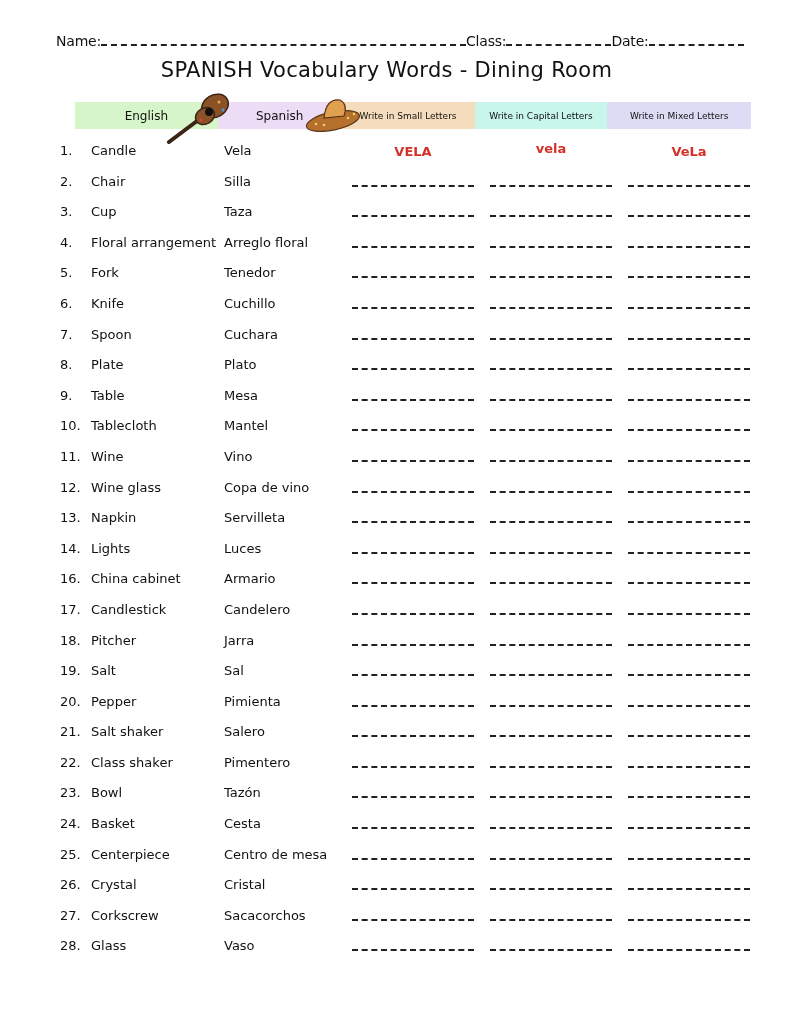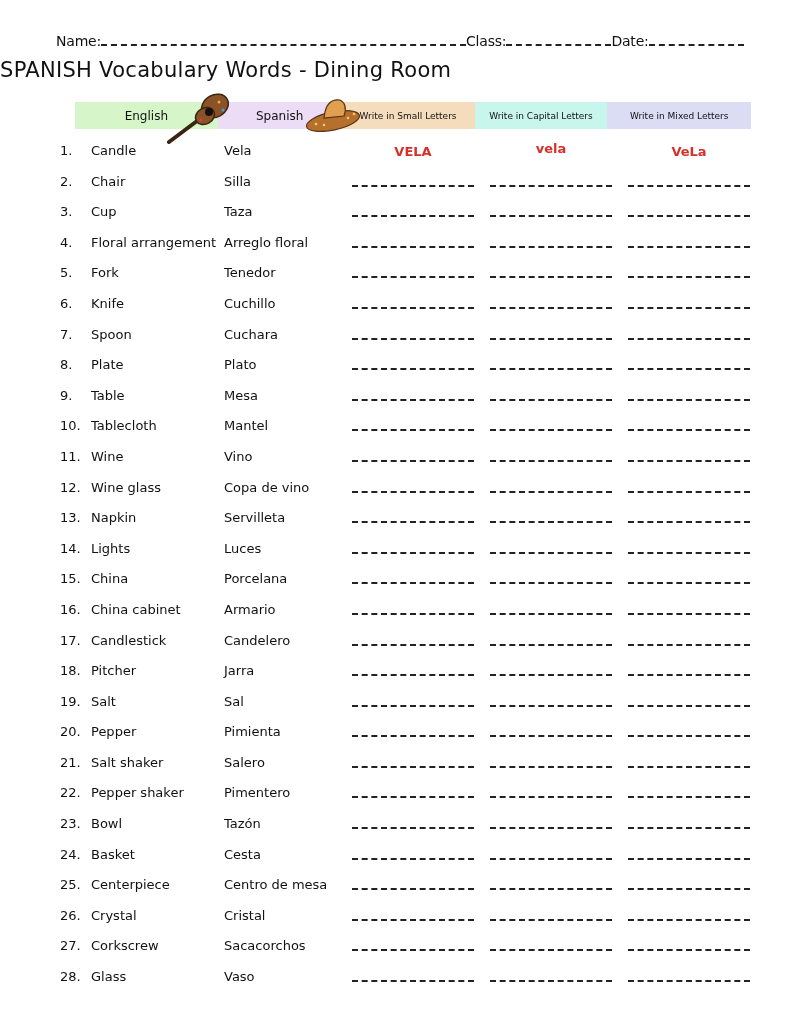--- a/index.html
+++ b/index.html
@@ -7,7 +7,7 @@
          font-family:"DejaVu Sans", sans-serif; color:#111; }
   .topline { position:absolute; top:33px; left:56px; width:692px; font-size:14px; white-space:nowrap; letter-spacing:-0.2px; }
   .topline .blank { display:inline-block; border-bottom:2px dashed #222; height:10px; vertical-align:baseline; }
-  .title { position:absolute; top:58px; left:0; width:773px; text-align:left; font-size:21px; letter-spacing:0.3px; }
+  .title { position:absolute; top:58px; left:0; width:773px; text-align:center; font-size:21px; letter-spacing:0.3px; }
   .header { position:absolute; top:102px; left:75px; width:676px; height:27px; display:flex; font-size:12px; }
   .hcell { display:flex; align-items:center; justify-content:center; height:100%; }
   .hcell.small { font-size:9px; }

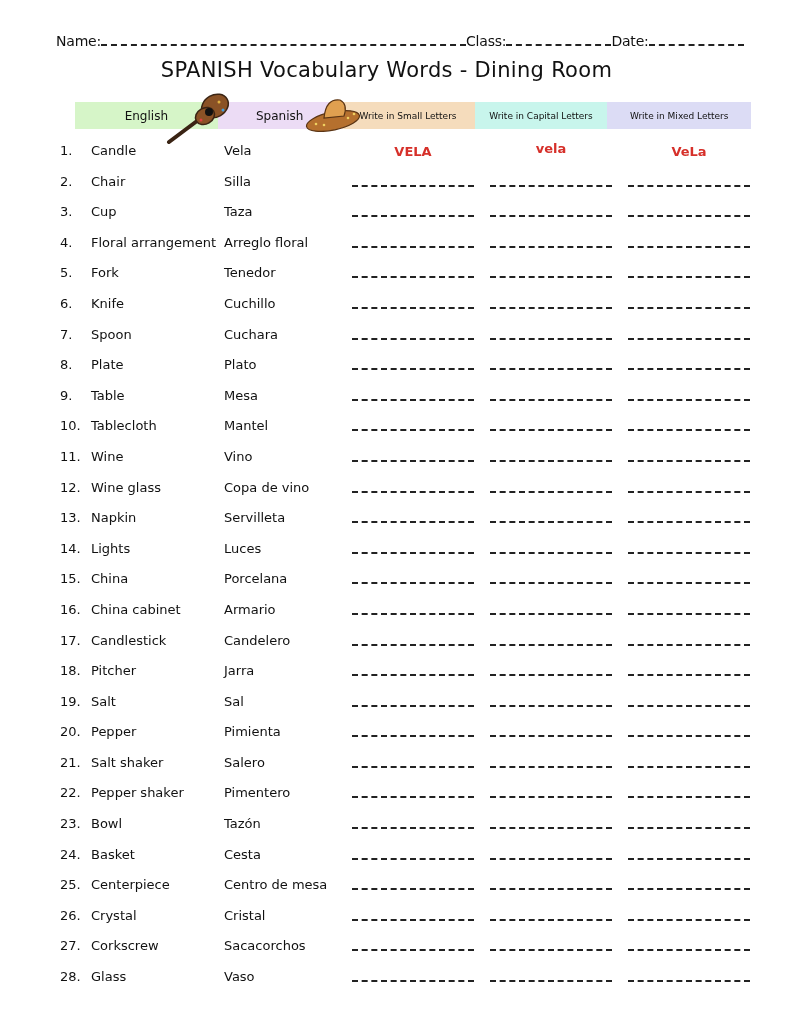--- a/index.html
+++ b/index.html
@@ -172,14 +172,6 @@
       <span class="blank b3"></span>
     </div>
     <div class="row">
-      <span class="num">15.</span>
-    <span class="en">China</span>
-    <span class="es">Porcelana</span>
-      <span class="blank b1"></span>
-      <span class="blank b2"></span>
-      <span class="blank b3"></span>
-    </div>
-    <div class="row">
       <span class="num">16.</span>
     <span class="en">China cabinet</span>
     <span class="es">Armario</span>

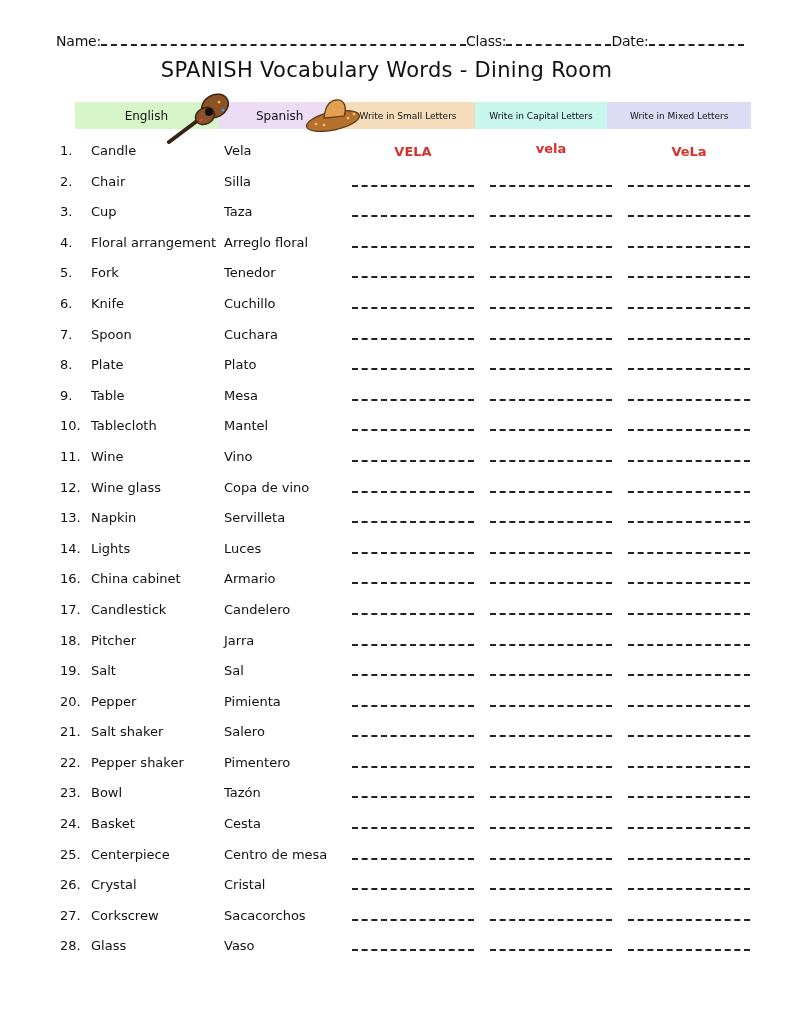--- a/index.html
+++ b/index.html
@@ -221,7 +221,7 @@
     </div>
     <div class="row">
       <span class="num">22.</span>
-    <span class="en">Pepper shaker</span>
+    <span class="en">Class shaker</span>
     <span class="es">Pimentero</span>
       <span class="blank b1"></span>
       <span class="blank b2"></span>

